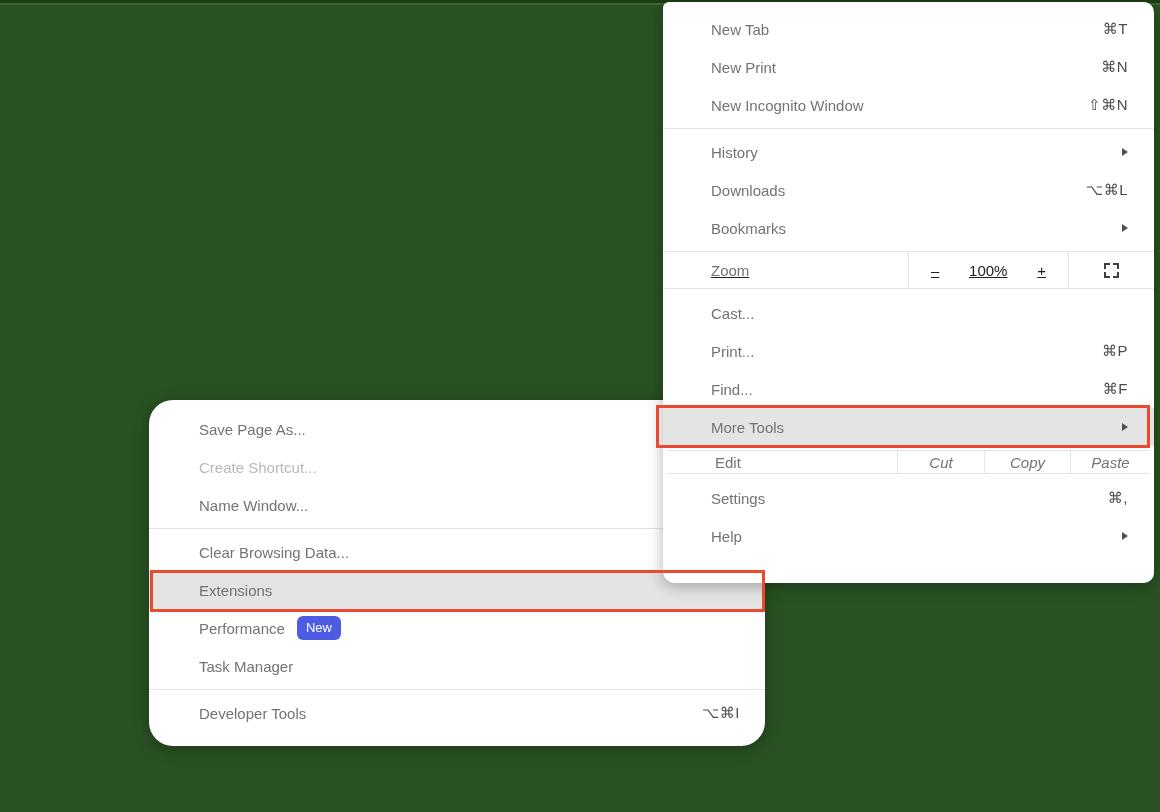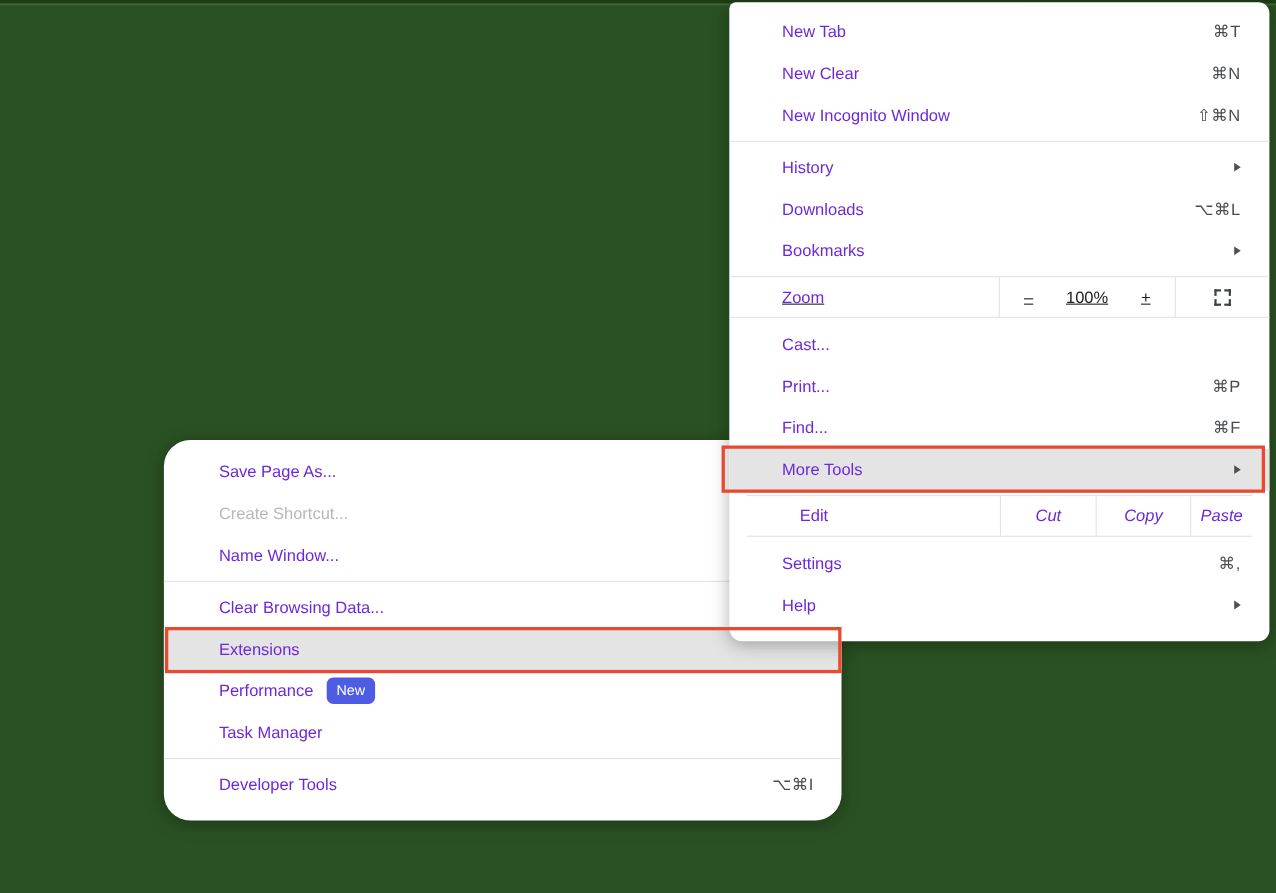--- a/index.html
+++ b/index.html
@@ -41,7 +41,7 @@
   }
   .sub-menu .row { padding:0 25px 0 50px; }
 
-  .label { color:#6d28d9; }
+  .label { color:#737373; }
   .label.disabled { color:#b6b9bc; }
   .shortcut {
     margin-left:auto;

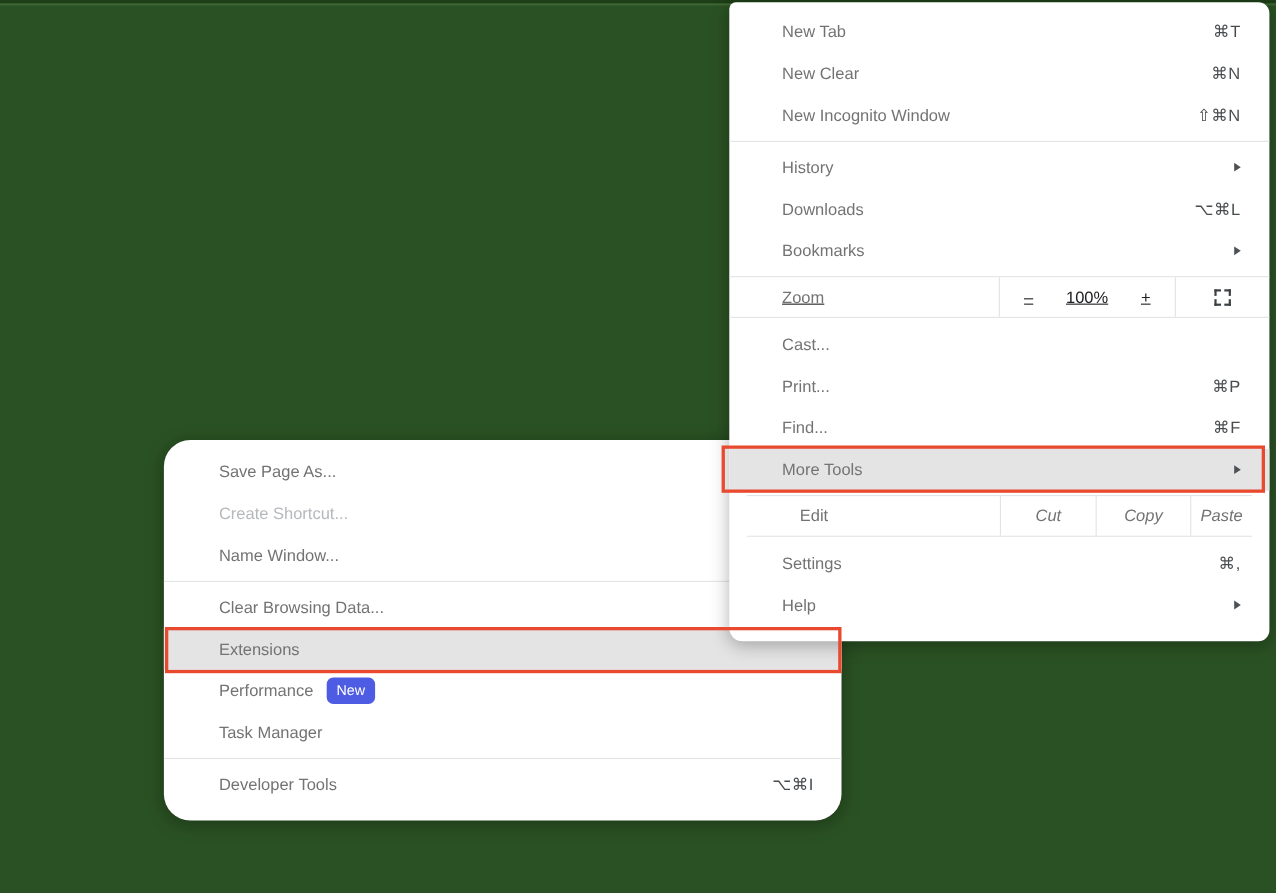--- a/index.html
+++ b/index.html
@@ -171,7 +171,7 @@
     <span class="shortcut">⌘T</span>
   </div>
   <div class="row">
-    <span class="label">New Clear</span>
+    <span class="label">New Print</span>
     <span class="shortcut">⌘N</span>
   </div>
   <div class="row">

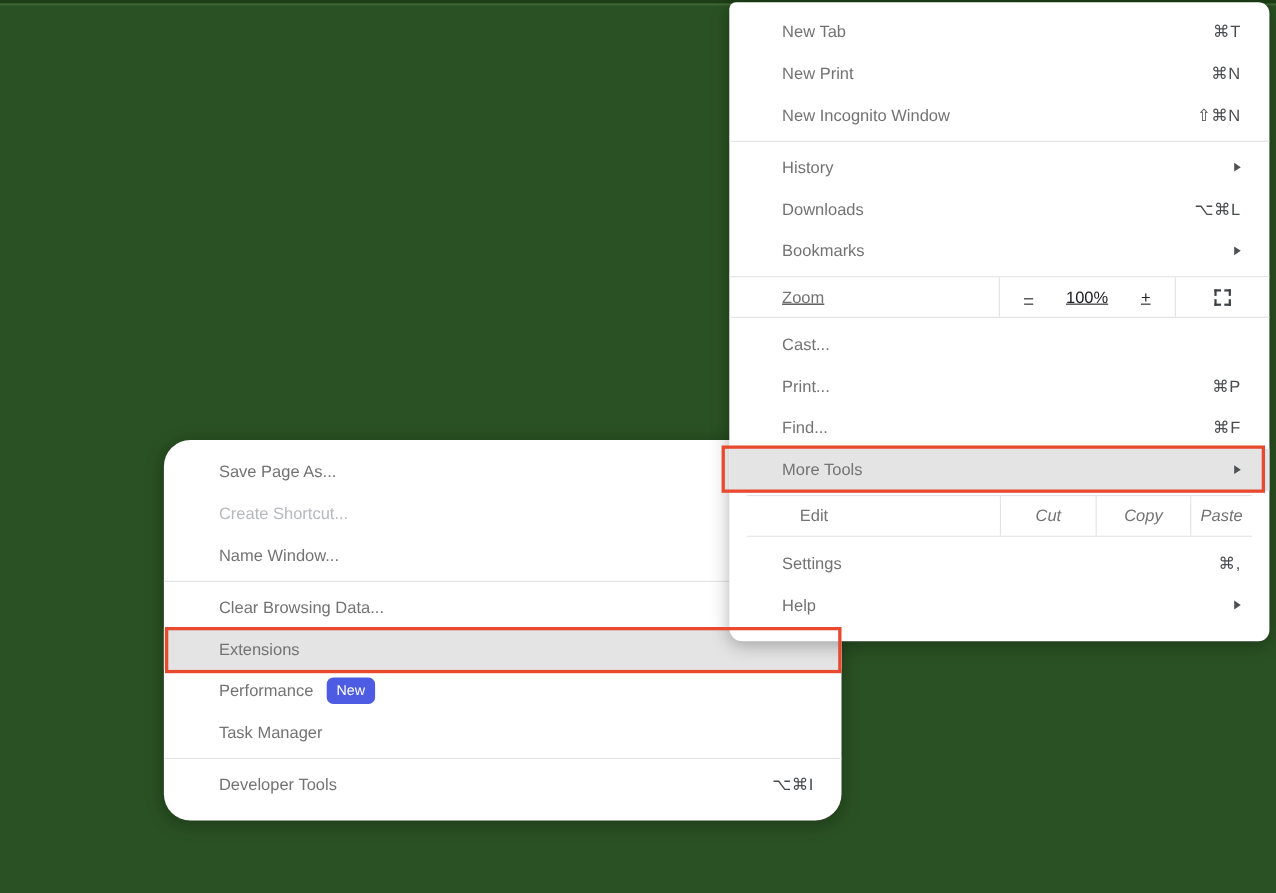--- a/index.html
+++ b/index.html
@@ -89,7 +89,7 @@
   
   .edit-row {
     display:flex; align-items:stretch;
-    height:38px; margin:4px 16px 5px;
+    height:24px; margin:4px 4px 5px;
     border-top:1px solid #e2e3e4;
     border-bottom:1px solid #e2e3e4;
   }

